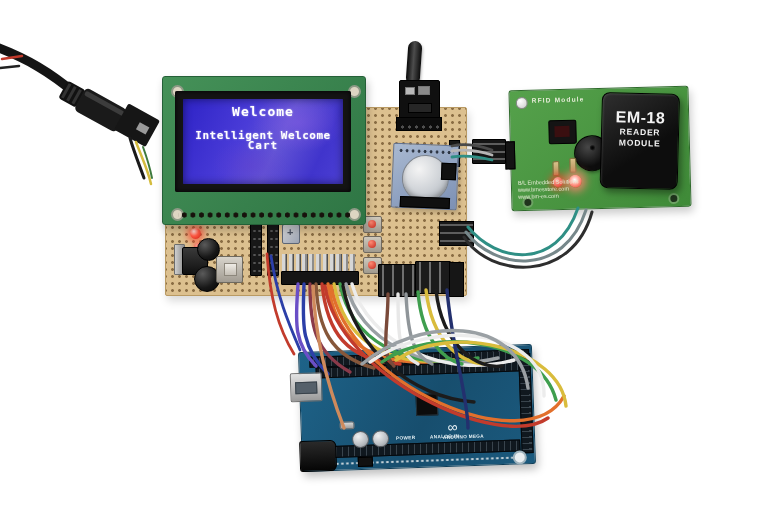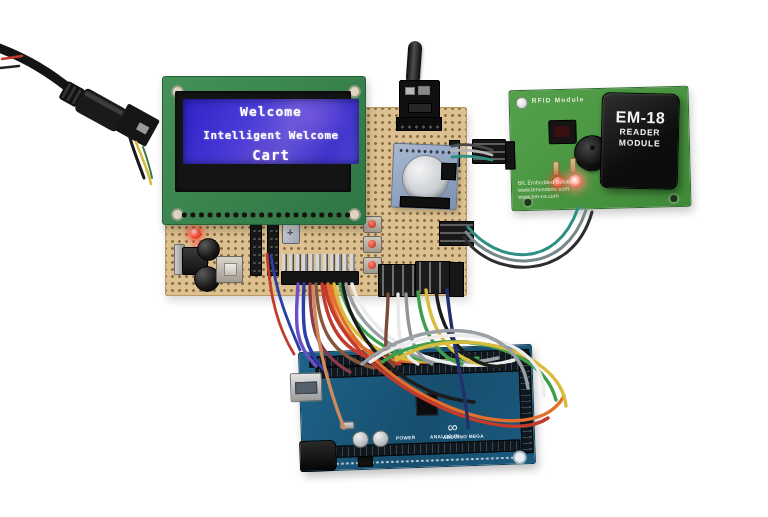--- a/index.html
+++ b/index.html
@@ -57,12 +57,12 @@
     box-shadow:2px 5px 9px rgba(0,0,0,.22);}
   .lcd-hole{width:9px;height:9px;border-radius:50%;background:#ddd5c2;border:2px solid #8e9a86;}
   #lcd-bezel{left:12px;top:14px;width:176px;height:101px;background:#141414;border-radius:2px;box-shadow:inset 0 0 5px #000;}
-  #lcd-screen{left:8px;top:8px;width:160px;height:65px;border-radius:1px;
+  #lcd-screen{left:8px;top:8px;width:160px;height:85px;border-radius:1px;
     background:
       radial-gradient(65px 42px at 72% 28%, rgba(130,92,226,.55), rgba(0,0,0,0) 70%),
       radial-gradient(55px 38px at 42% 78%, rgba(96,64,205,.5), rgba(0,0,0,0) 70%),
       linear-gradient(115deg,#2e23c6 0%,#4a3cd8 38%,#6455d6 58%,#4034cc 82%,#4c40d4 100%);
-    box-shadow:inset 0 0 8px rgba(0,0,20,.55);padding-left:16px;}
+    box-shadow:inset 0 0 8px rgba(0,0,20,.55);}
   .lcd-text{position:absolute;left:0;width:100%;text-align:center;color:#ffffff;
     font-family:"DejaVu Sans Mono",monospace;font-weight:bold;white-space:nowrap;
     text-shadow:0 0 2px rgba(255,255,255,.55);}

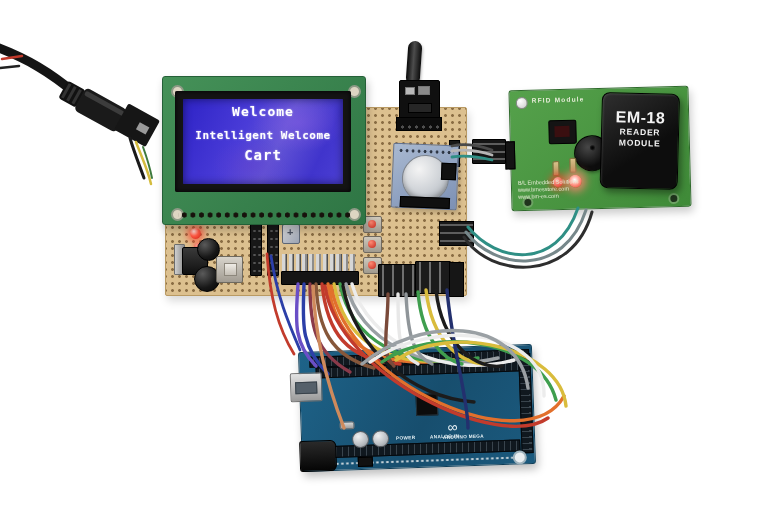--- a/index.html
+++ b/index.html
@@ -68,7 +68,7 @@
     text-shadow:0 0 2px rgba(255,255,255,.55);}
   #lcd-line1{top:5px;font-size:13px;letter-spacing:1px;}
   #lcd-line2{top:30px;font-size:11px;letter-spacing:.5px;}
-  #lcd-line3{top:48px;font-size:14px;letter-spacing:1px;}
+  #lcd-line3{top:40px;font-size:11px;letter-spacing:1px;}
   #lcd-pins{left:15px;top:129px;width:172px;height:12px;
     background-image:radial-gradient(circle,#17120c 2.3px,rgba(0,0,0,0) 2.9px);
     background-size:8.6px 12px;background-position:2px 3px;}

